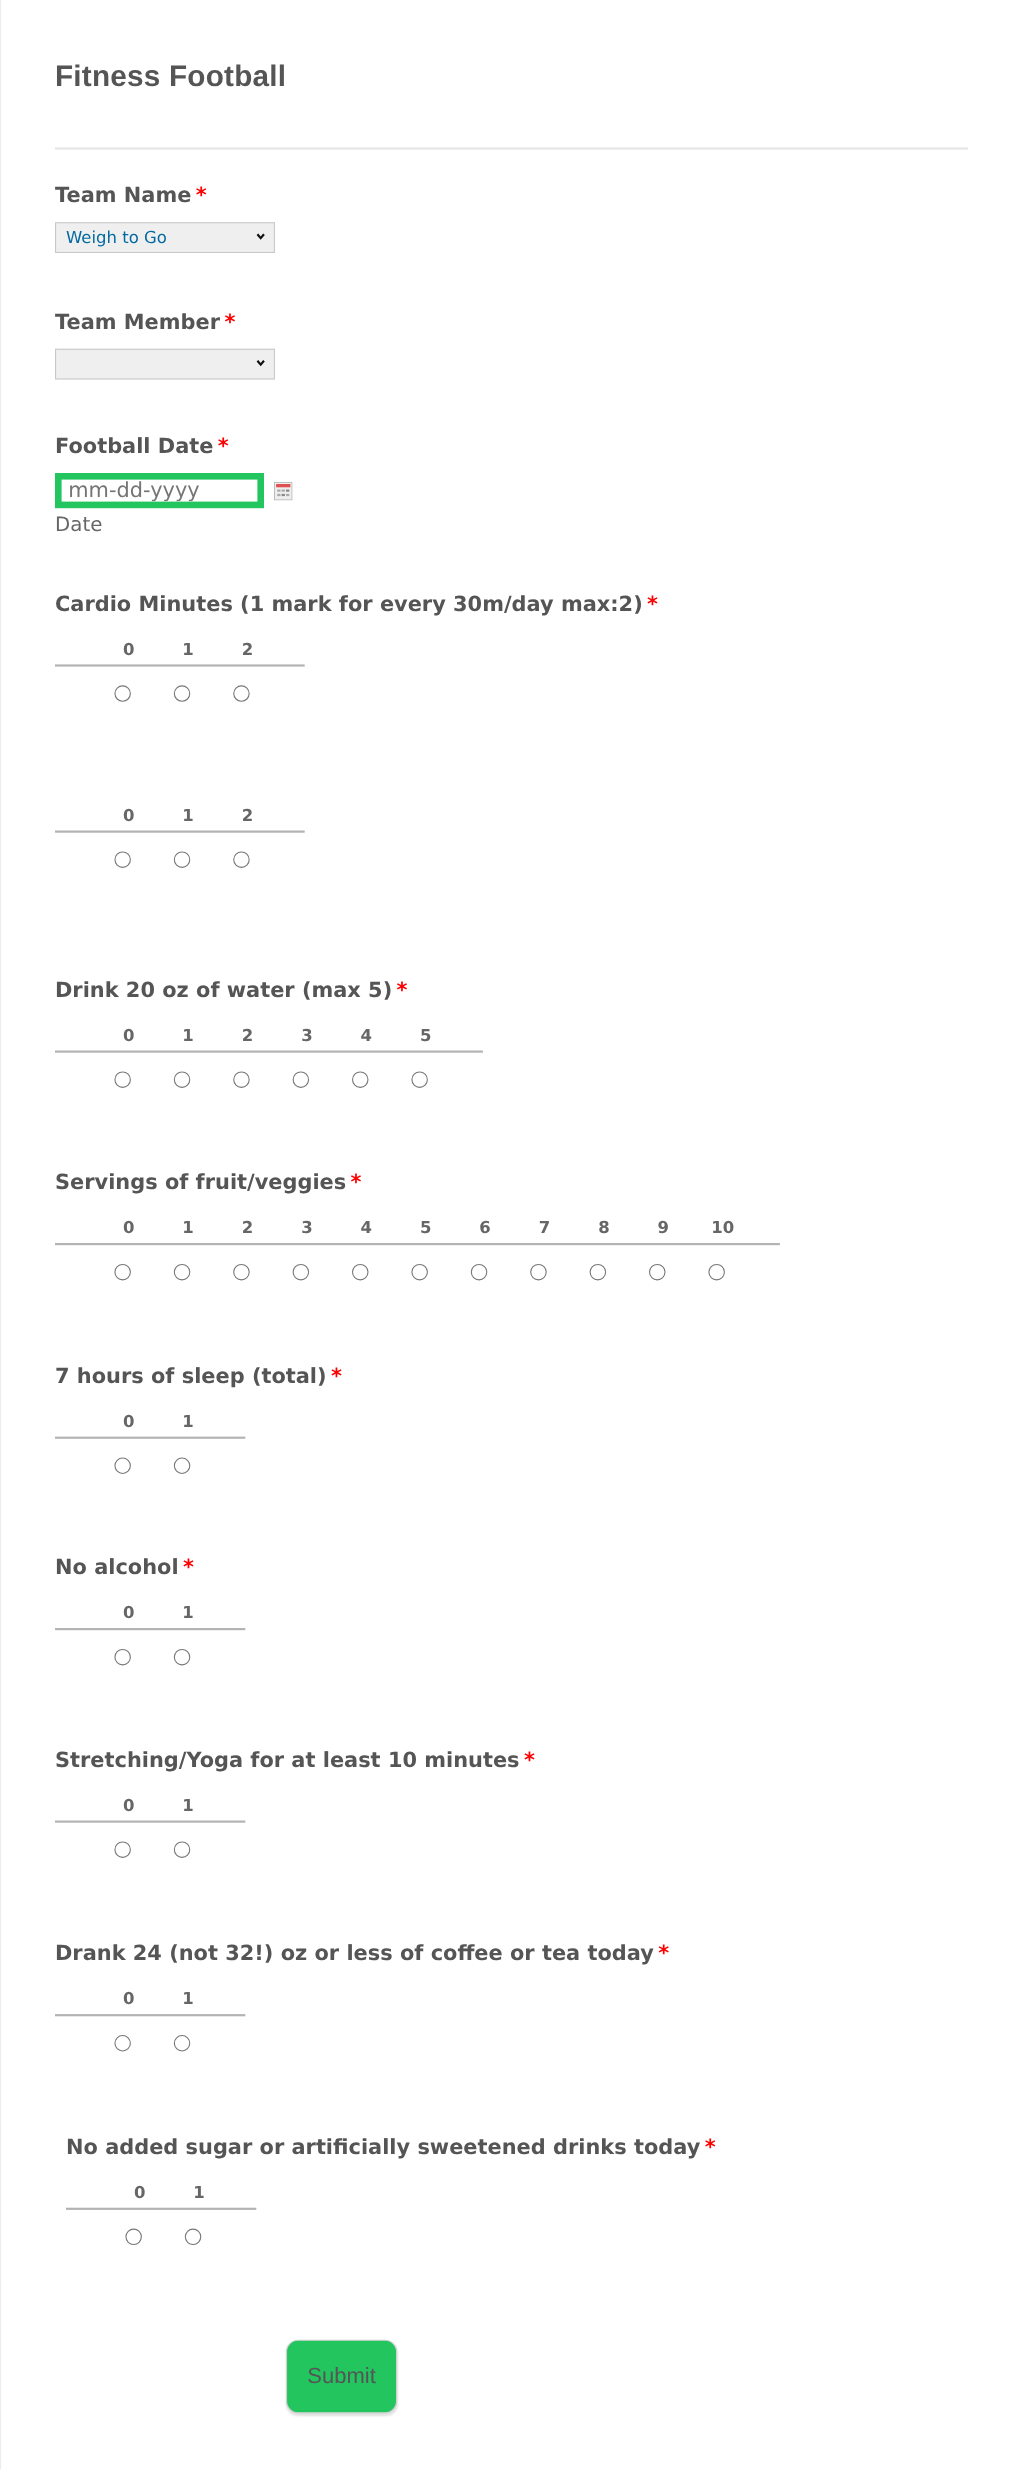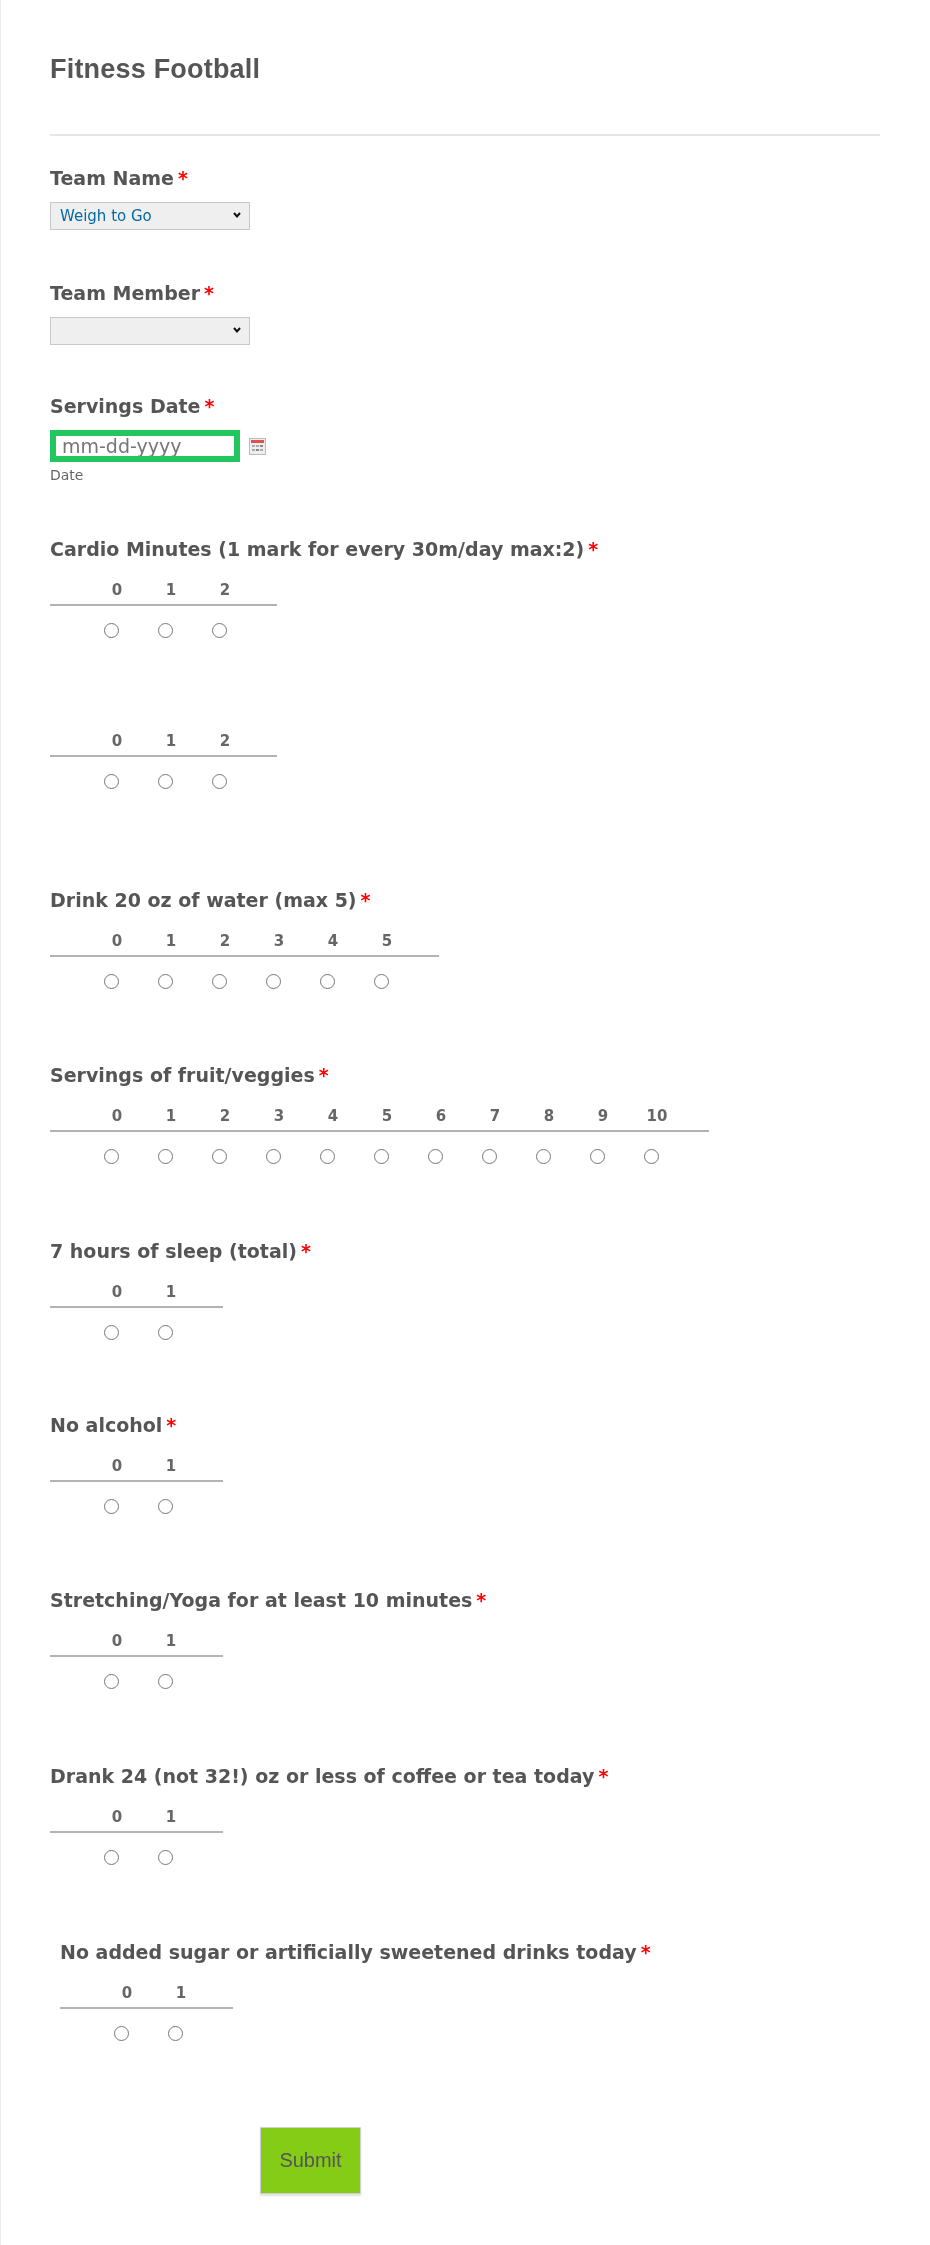--- a/index.html
+++ b/index.html
@@ -69,7 +69,7 @@
 
 <div class="field" style="top:394px;">
   <div class="lbl">
-    <span>Servings Date</span><span class="req">*</span>
+    <span>Football Date</span><span class="req">*</span>
   </div>
   <div class="date-row">
     <input class="date-input" type="text" placeholder="mm-dd-yyyy" style="">

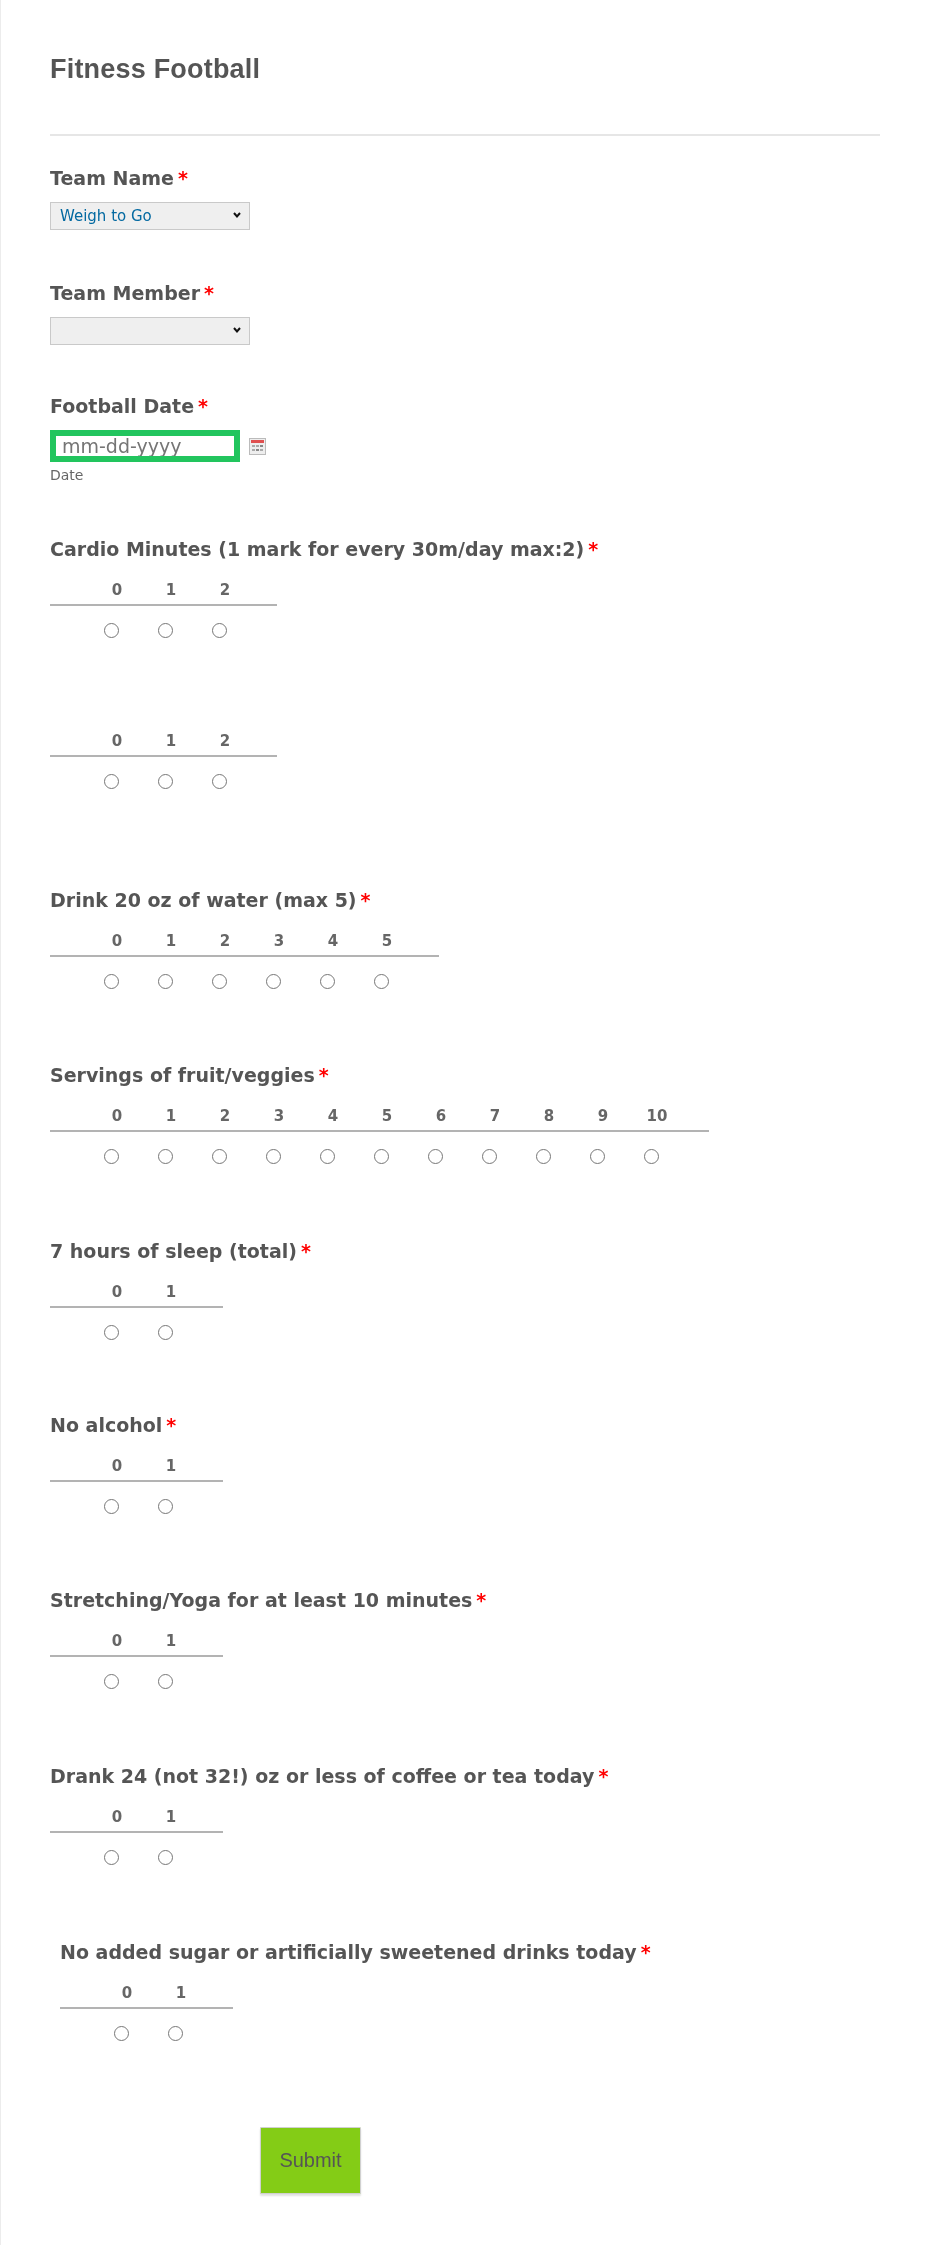--- a/index.html
+++ b/index.html
@@ -20,7 +20,7 @@
   .date-input { width:190px; height:32px; box-sizing:border-box; border:6px solid #22c55e; background:#fff;
                 font-size:19px; color:#888; padding:3px 6px; font-family:"DejaVu Sans", sans-serif; }
   .cal { margin-left:9px; width:17px; height:17px; }
-  .sublbl { font-size:14px; color:#666; margin-top:5px; }
+  .sublbl { font-size:18px; color:#666; margin-top:5px; }
   .matrix { margin-top:20px; position:relative; }
   .mh { display:flex; height:20px; }
   .mh .blank { width:40px; }

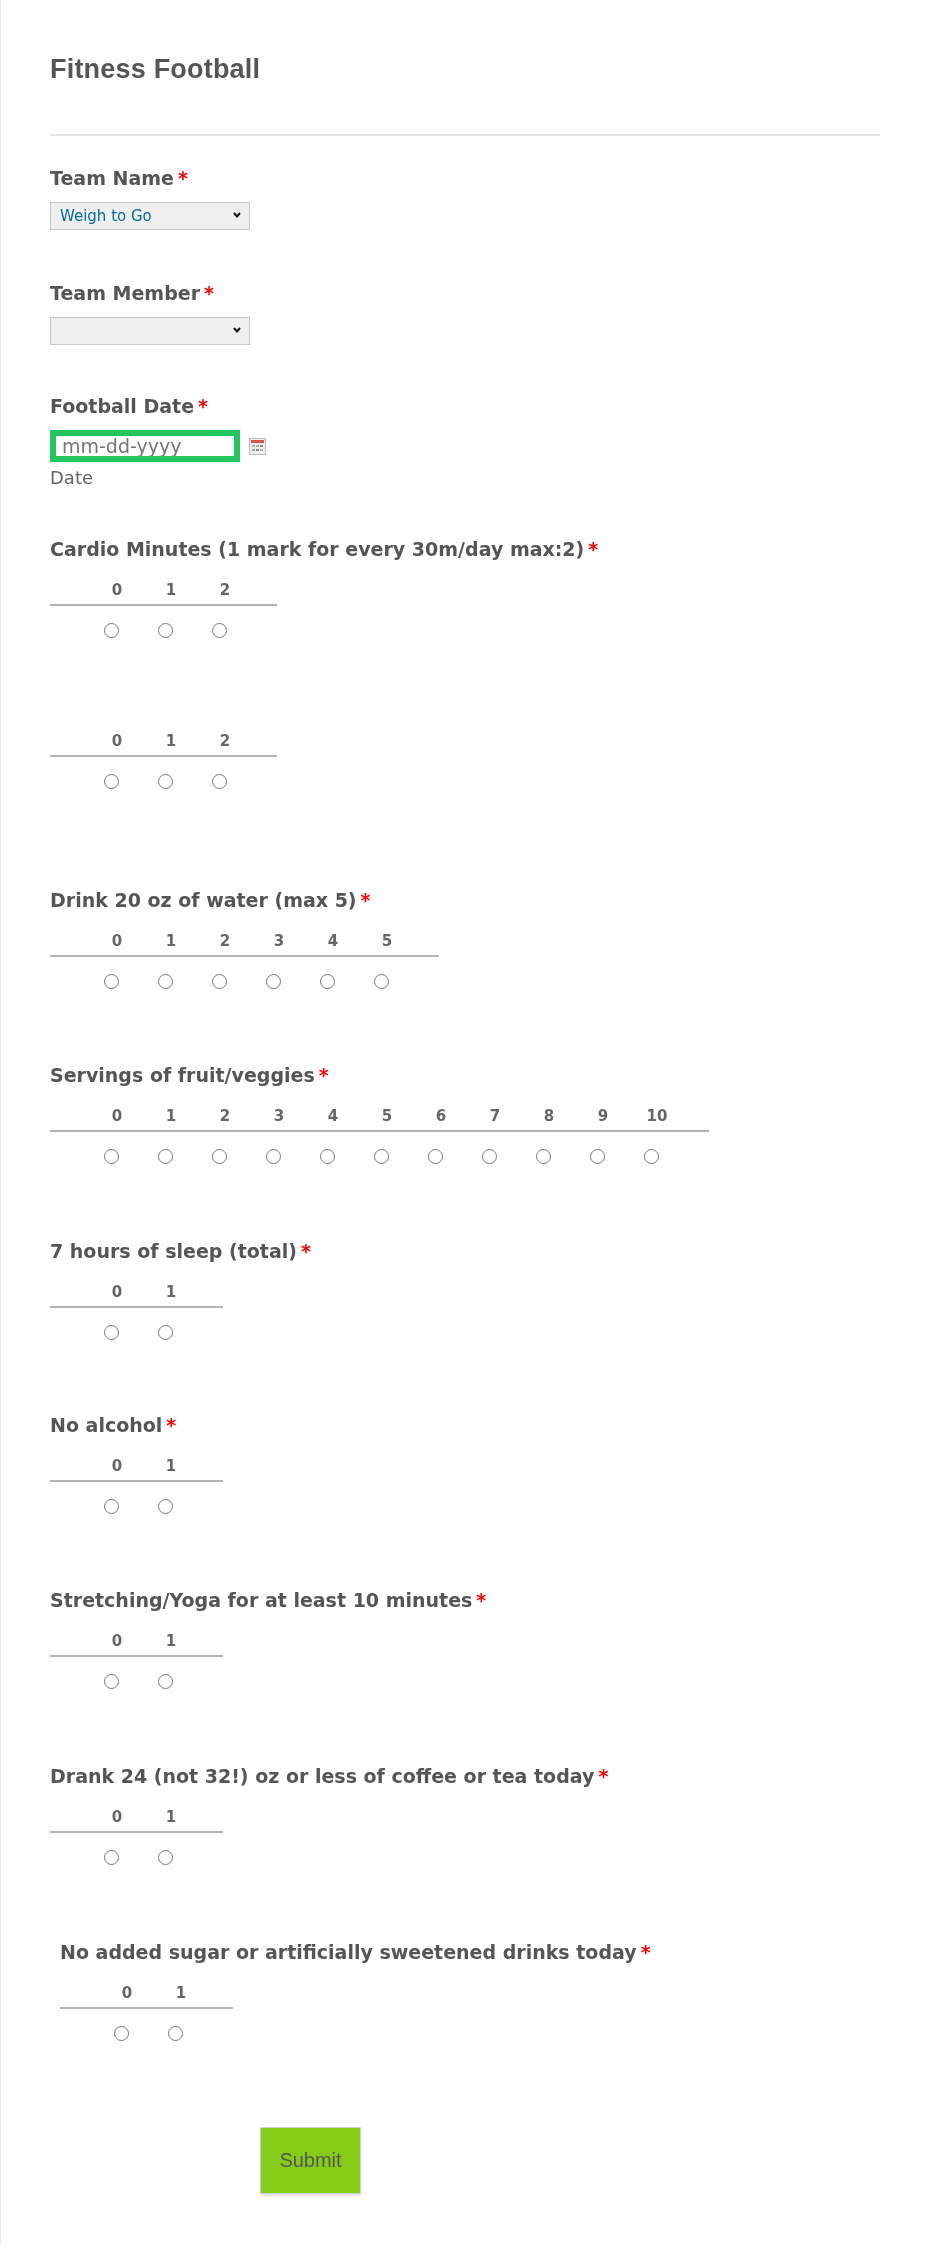--- a/index.html
+++ b/index.html
@@ -31,7 +31,7 @@
   .mr .cell { width:54px; display:flex; justify-content:center; }
   .radio { width:15px; height:15px; border:1.5px solid #777; border-radius:50%; box-sizing:border-box; background:#fff; }
   .submit { position:absolute; left:260px; top:2127px; width:101px; height:67px; box-sizing:border-box;
-            border:1px solid #d0d0d0; border-radius:1px; background:#84cc16;
+            border:1px solid #d0d0d0; border-radius:11px; background:#22c55e;
             box-shadow:0 2px 2px rgba(0,0,0,0.12); font-family:"Liberation Sans", sans-serif;
             font-size:20px; color:#555; display:flex; align-items:center; justify-content:center; }
 </style>

